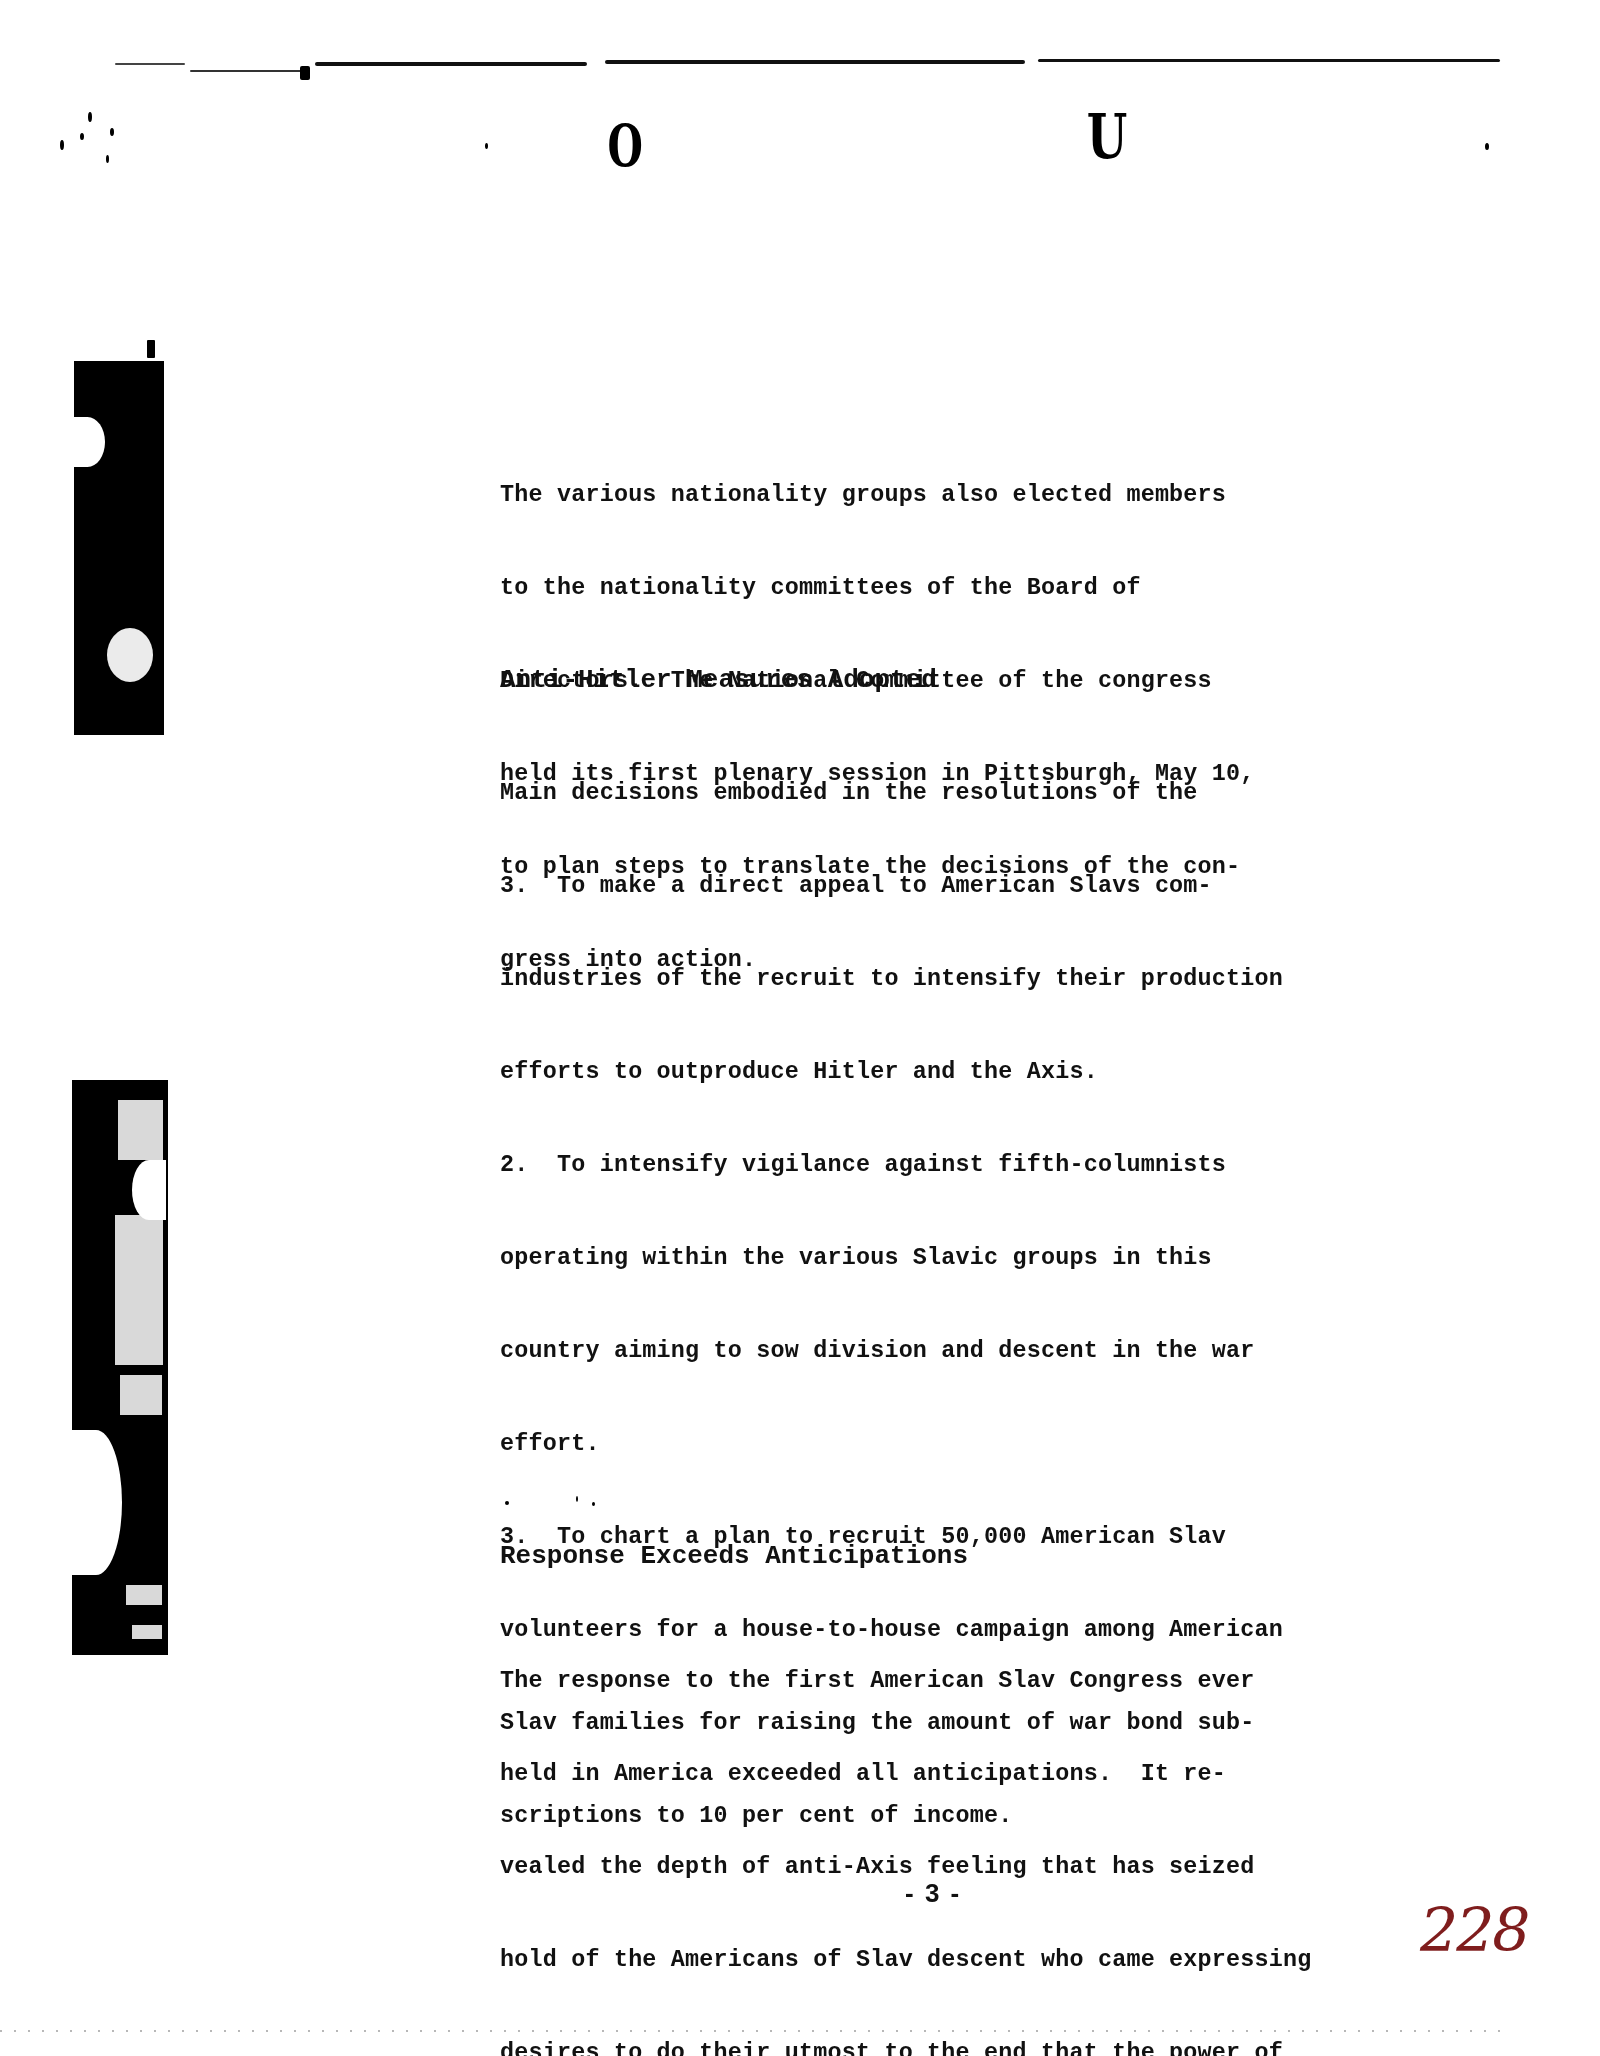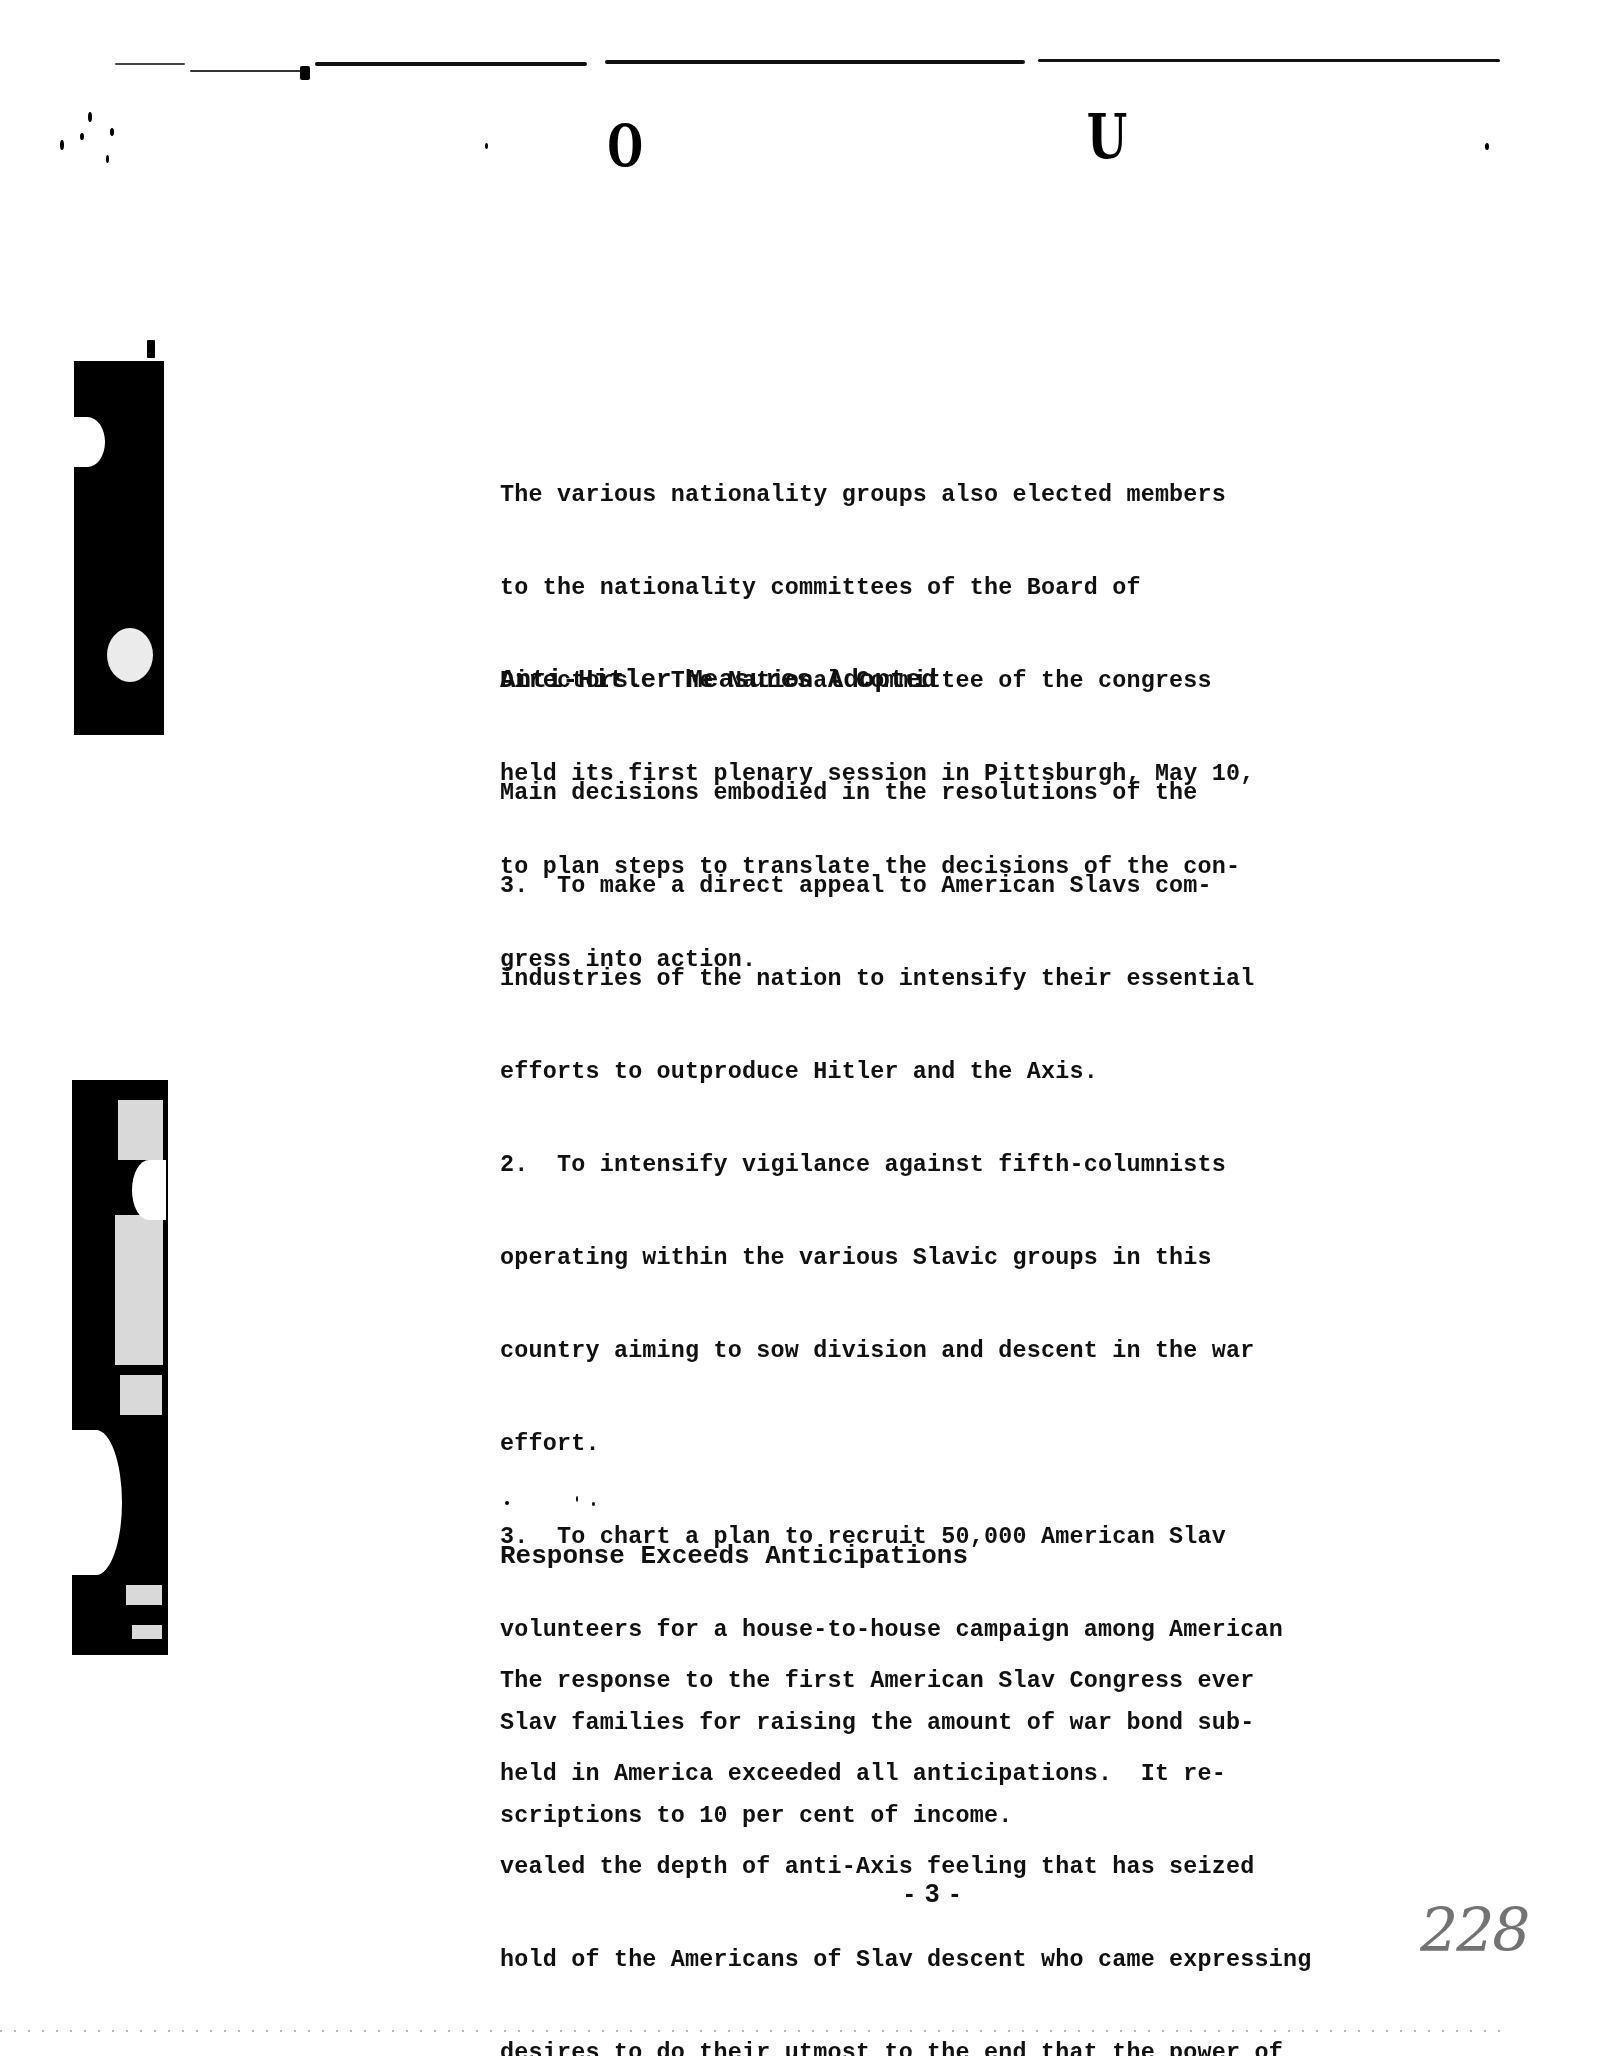--- a/index.html
+++ b/index.html
@@ -87,7 +87,7 @@
   <div class="text" style="top:716px;">
     <span class="line">Main decisions embodied in the resolutions of the</span>
     <span class="line">3.  To make a direct appeal to American Slavs com-</span>
-    <span class="line">industries of the nation to intensify their essential</span>
+    <span class="line">industries of the recruit to intensify their production</span>
     <span class="line">efforts to outproduce Hitler and the Axis.</span>
     <span class="line">2.  To intensify vigilance against fifth-columnists</span>
     <span class="line">operating within the various Slavic groups in this</span>

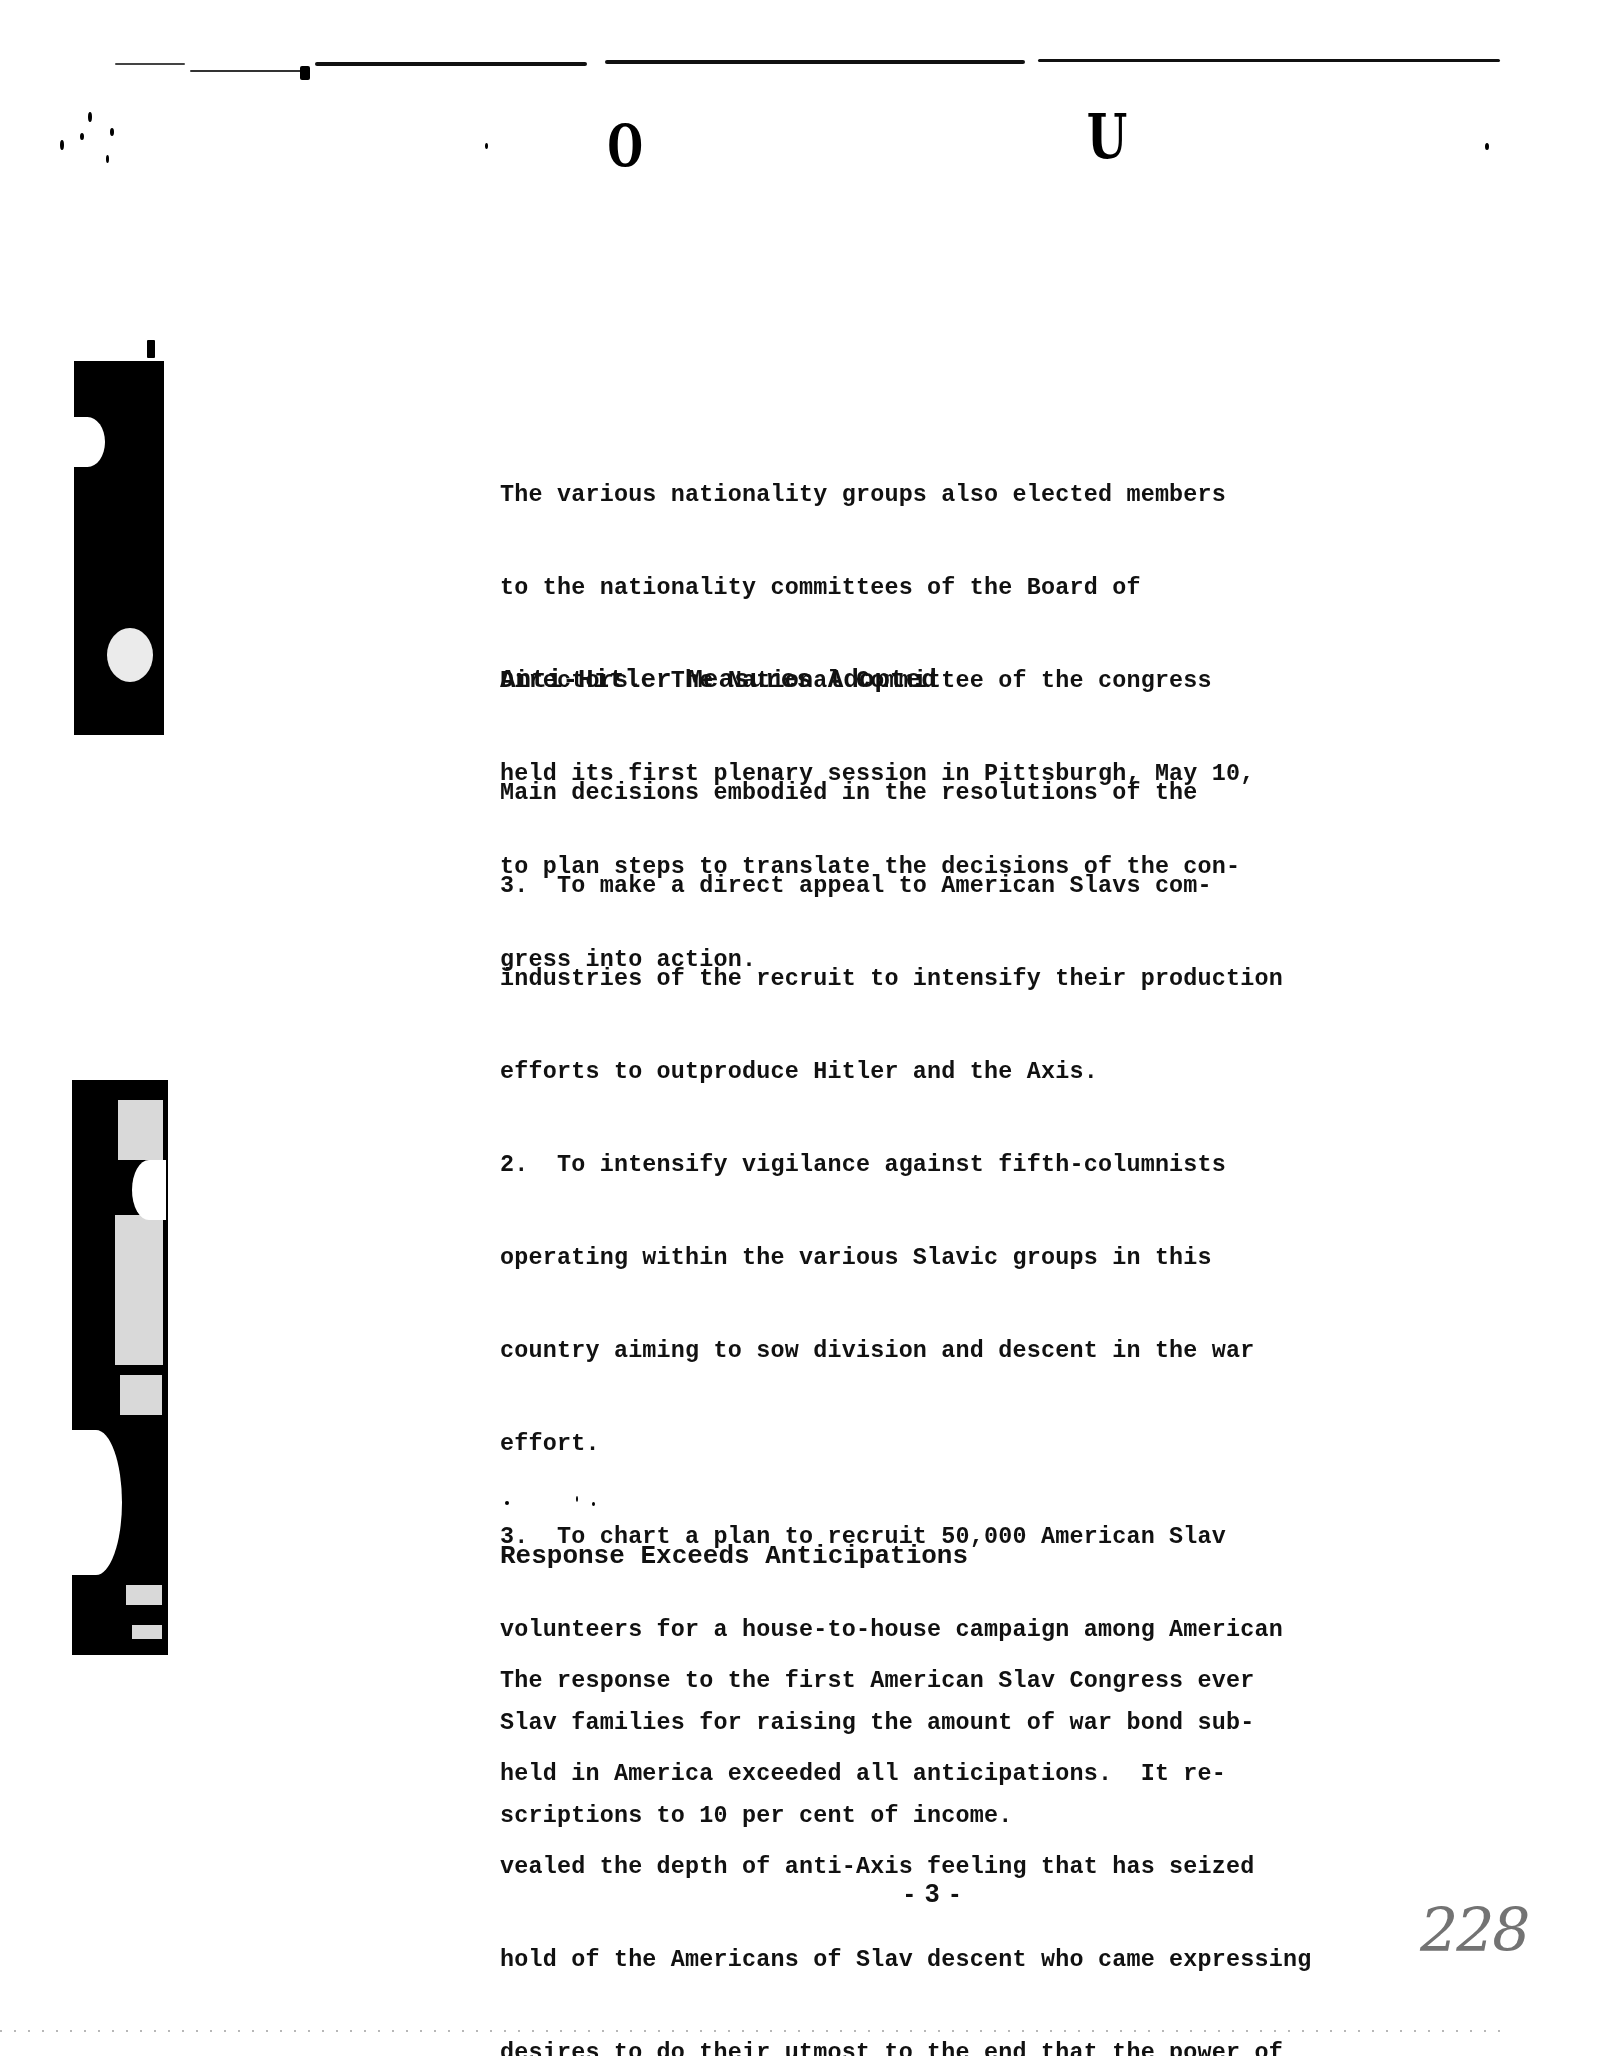--- a/index.html
+++ b/index.html
@@ -31,7 +31,7 @@
   .heading { position: absolute; left: 500px; font-size: 26px; line-height: 31px; white-space: pre; font-weight: bold; }
 
   .page-number { position: absolute; left: 905px; top: 1878px; font-size: 26px; font-weight: bold; font-family: "Liberation Sans", sans-serif; letter-spacing: 2px; }
-  .handwritten-number { position: absolute; left: 1420px; top: 1895px; font-family: "DejaVu Serif", serif; font-style: italic; font-size: 60px; color: #737373; letter-spacing: -2px; }
+  .handwritten-number { position: absolute; left: 1420px; top: 1895px; font-family: "DejaVu Serif", serif; font-style: italic; font-size: 60px; color: #7f1d1d; letter-spacing: -2px; }
 
   .bottom-noise { position: absolute; left: 0; top: 2030px; width: 1500px; height: 2px;
     background: repeating-linear-gradient(90deg, #999 0 2px, transparent 2px 14px); opacity: 0.7; }

